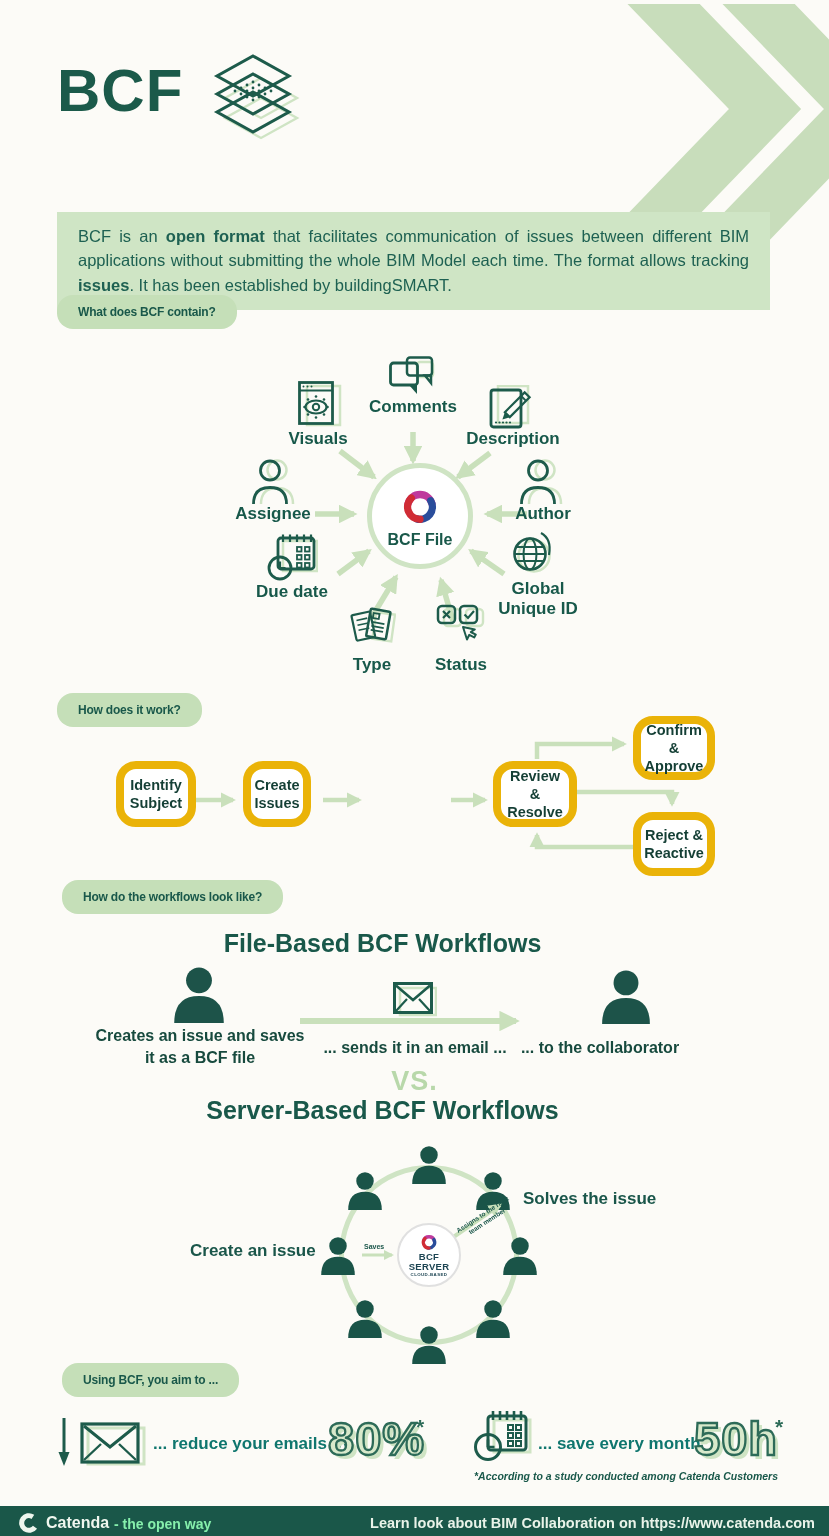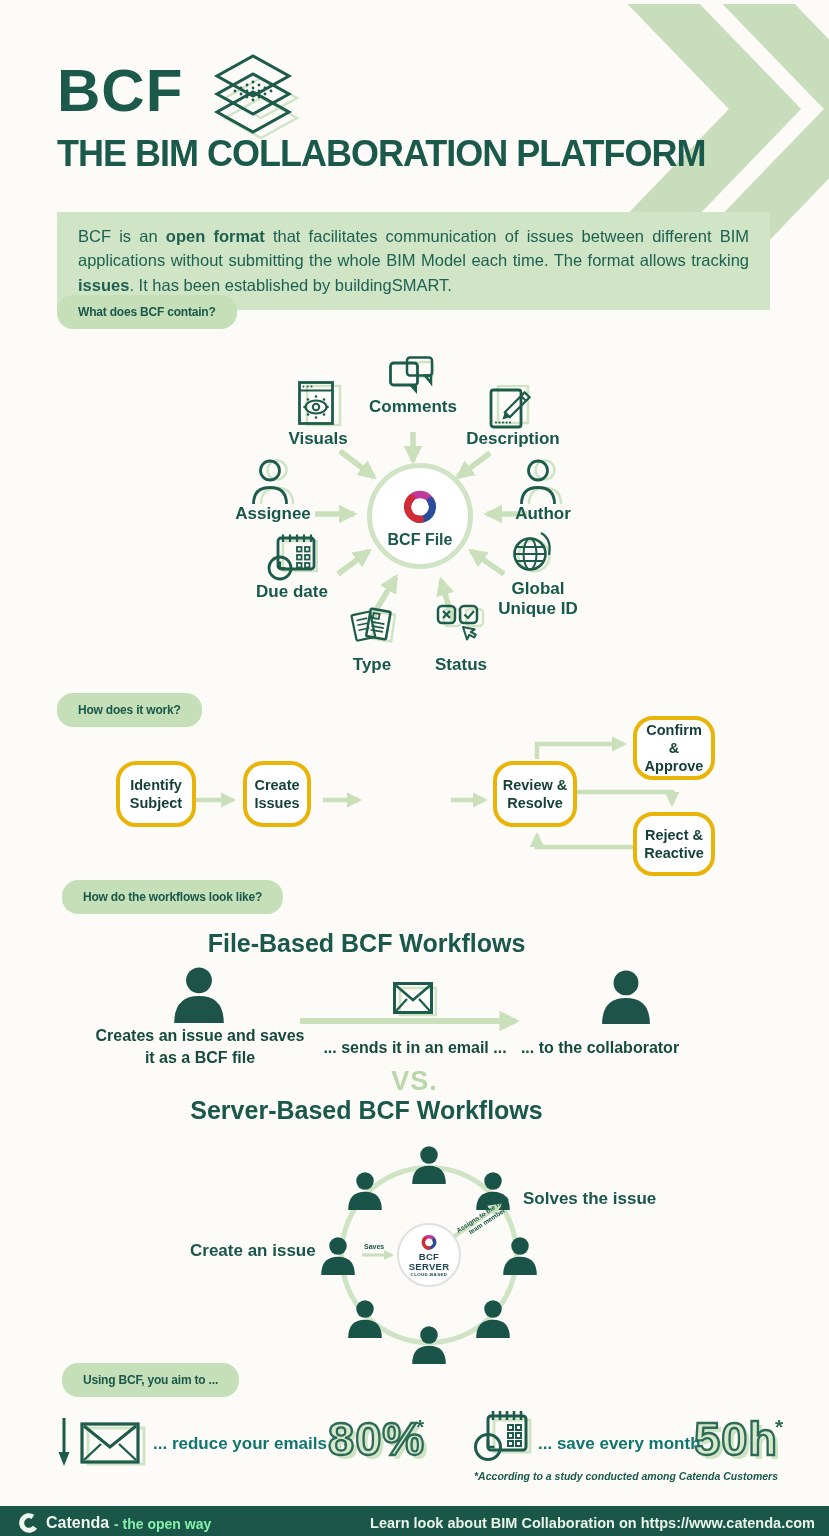--- a/index.html
+++ b/index.html
@@ -103,7 +103,6 @@
     </g>
     <polygon points="48,4 84,24 48,44 12,24" fill="#fcfbf7" class="st" stroke-width="3"></polygon>
   </svg>
-  <div class="main-title">THE BIM COLLABORATION PLATFORM</div>
 
   <p class="intro"><span>BCF is an </span><b>open format</b><span> that facilitates communication of issues between different BIM applications without submitting the whole BIM Model each time. The format allows tracking </span><b>issues</b><span>. It has been established by buildingSMART.</span></p>
 

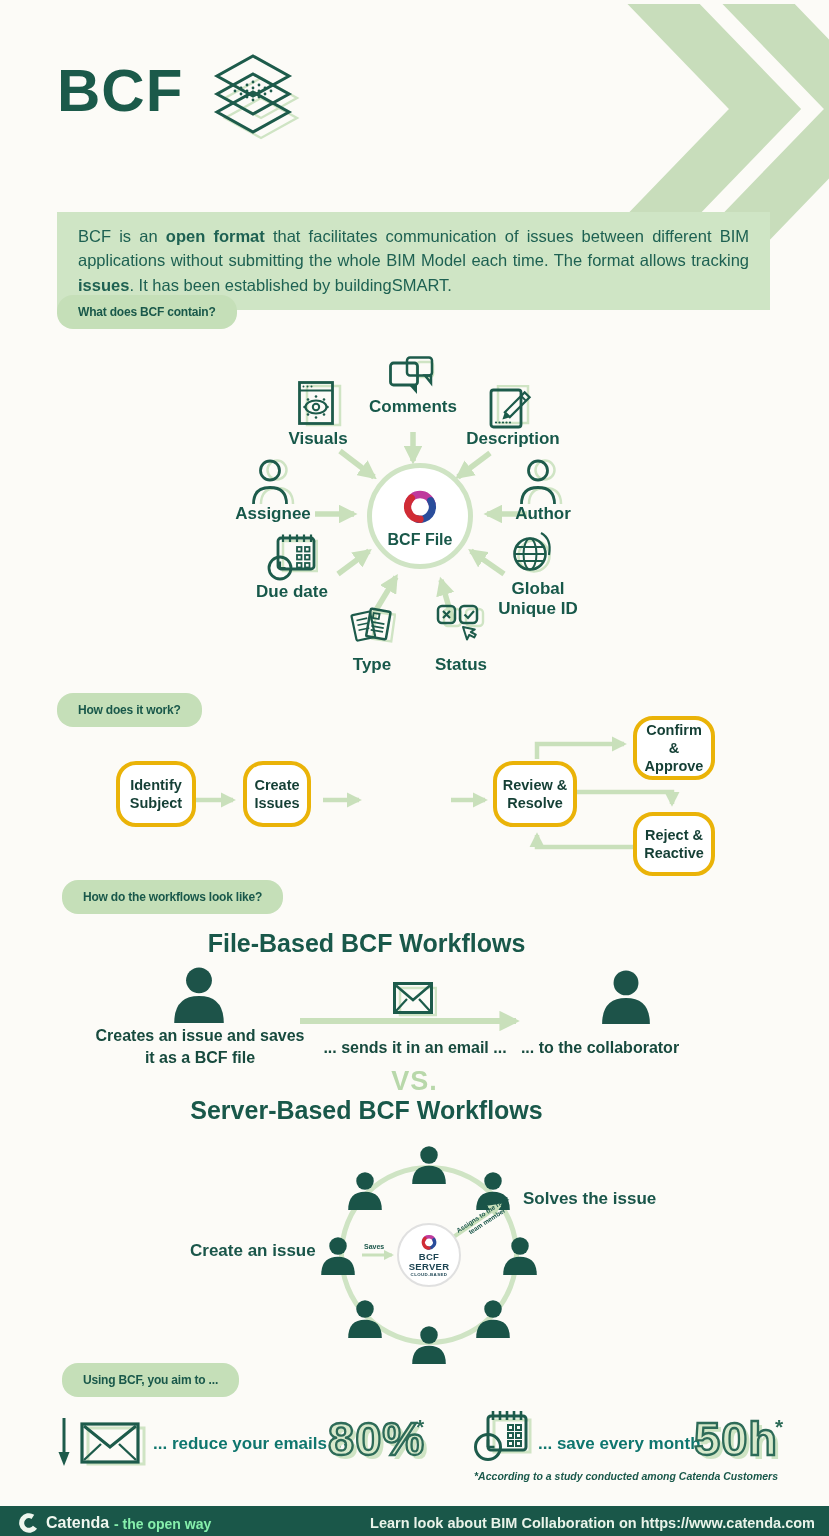--- a/index.html
+++ b/index.html
@@ -19,7 +19,7 @@
         border:5px solid #cfe4c4;border-radius:50%;display:flex;flex-direction:column;
         align-items:center;justify-content:center;gap:3px;box-sizing:border-box;}
   .center-circle .lbl{font-weight:800;font-size:16px;color:#19584a;}
-  .flow-box{position:absolute;background:#fff;border:4px solid #eab308;border-radius:20px;
+  .flow-box{position:absolute;background:#fff;border:8px solid #eab308;border-radius:20px;
         display:flex;align-items:center;justify-content:center;text-align:center;
         font-weight:800;font-size:14.5px;color:#143f35;line-height:1.25;box-sizing:border-box;padding:4px;}
   .wf-title{position:absolute;left:0;width:733px;text-align:center;font-weight:800;font-size:25px;color:#19584a;}

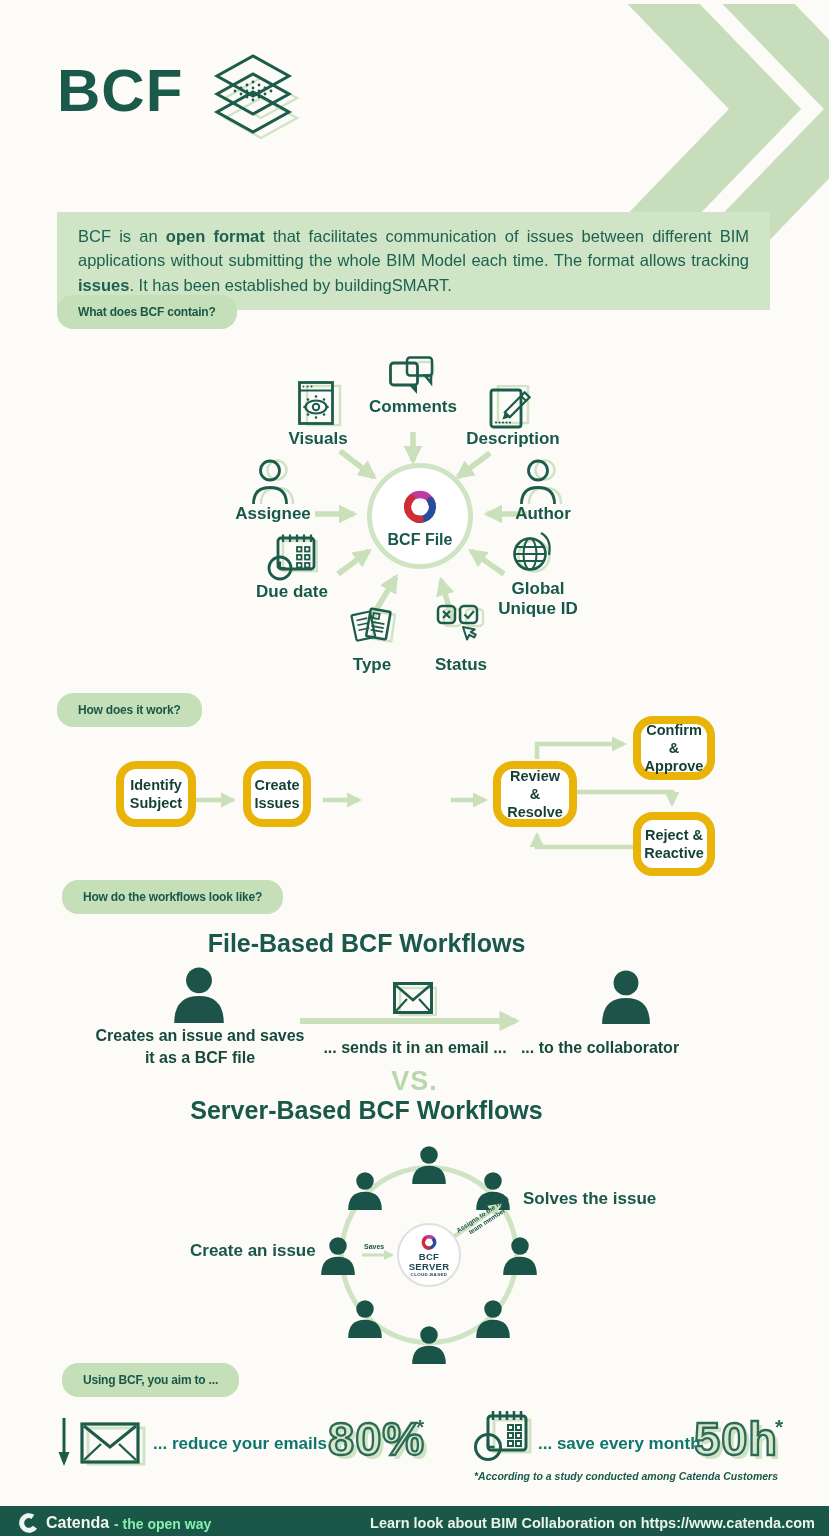--- a/index.html
+++ b/index.html
@@ -22,7 +22,7 @@
   .flow-box{position:absolute;background:#fff;border:8px solid #eab308;border-radius:20px;
         display:flex;align-items:center;justify-content:center;text-align:center;
         font-weight:800;font-size:14.5px;color:#143f35;line-height:1.25;box-sizing:border-box;padding:4px;}
-  .wf-title{position:absolute;left:0;width:733px;text-align:center;font-weight:800;font-size:25px;color:#19584a;}
+  .wf-title{position:absolute;left:16px;width:733px;text-align:center;font-weight:800;font-size:25px;color:#19584a;}
   .wf-label{position:absolute;text-align:center;font-weight:600;font-size:16px;color:#174a3e;line-height:1.35;}
   .vs{position:absolute;left:0;top:1062px;width:829px;text-align:center;font-weight:800;
         font-size:27px;color:#b8d8aa;letter-spacing:1px;}

